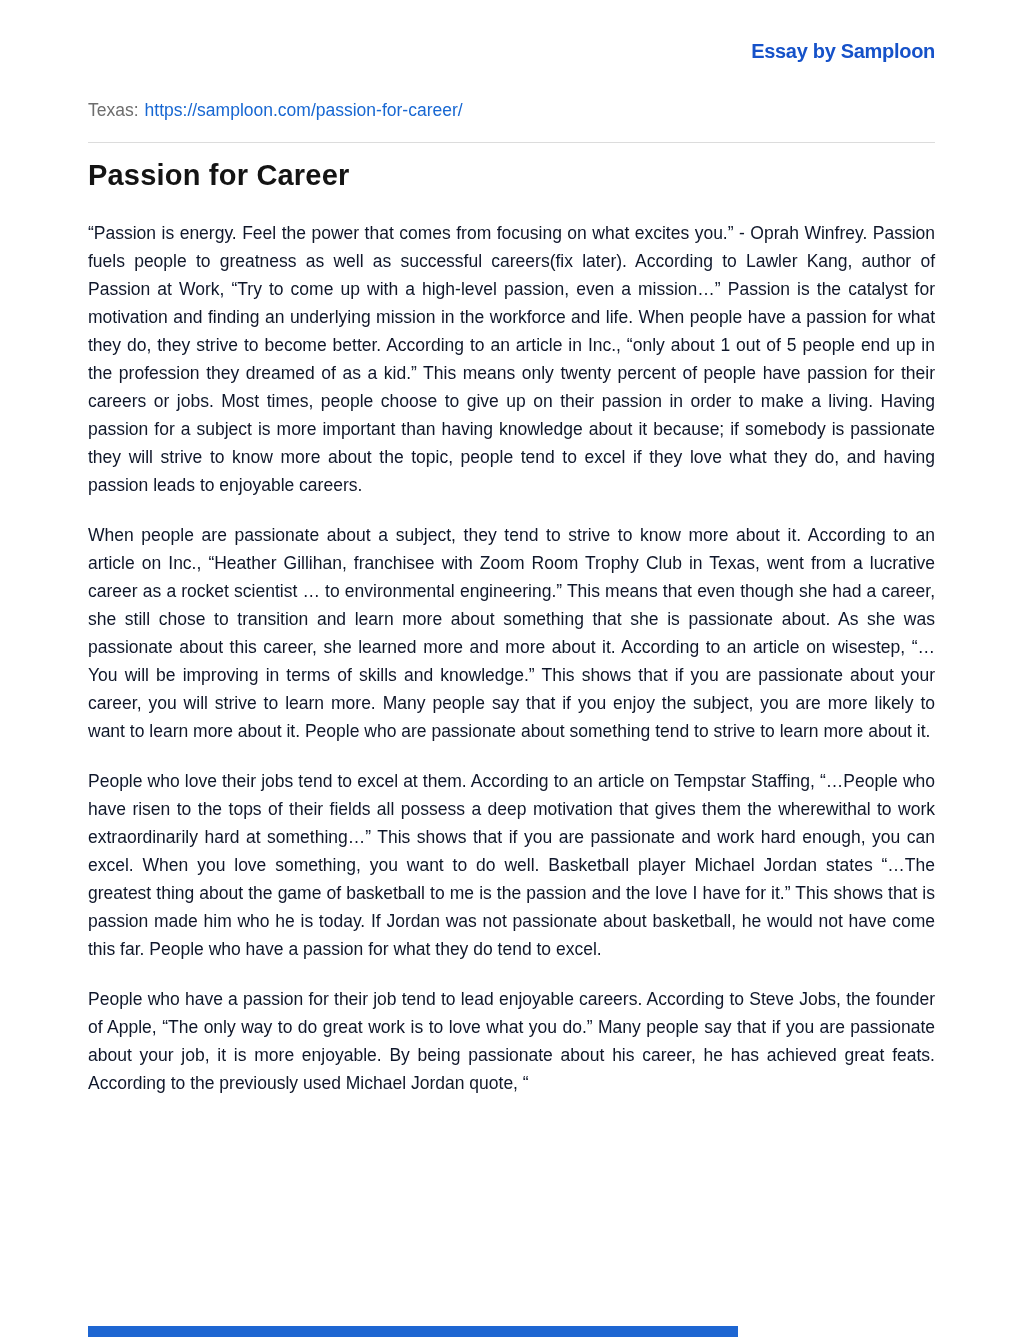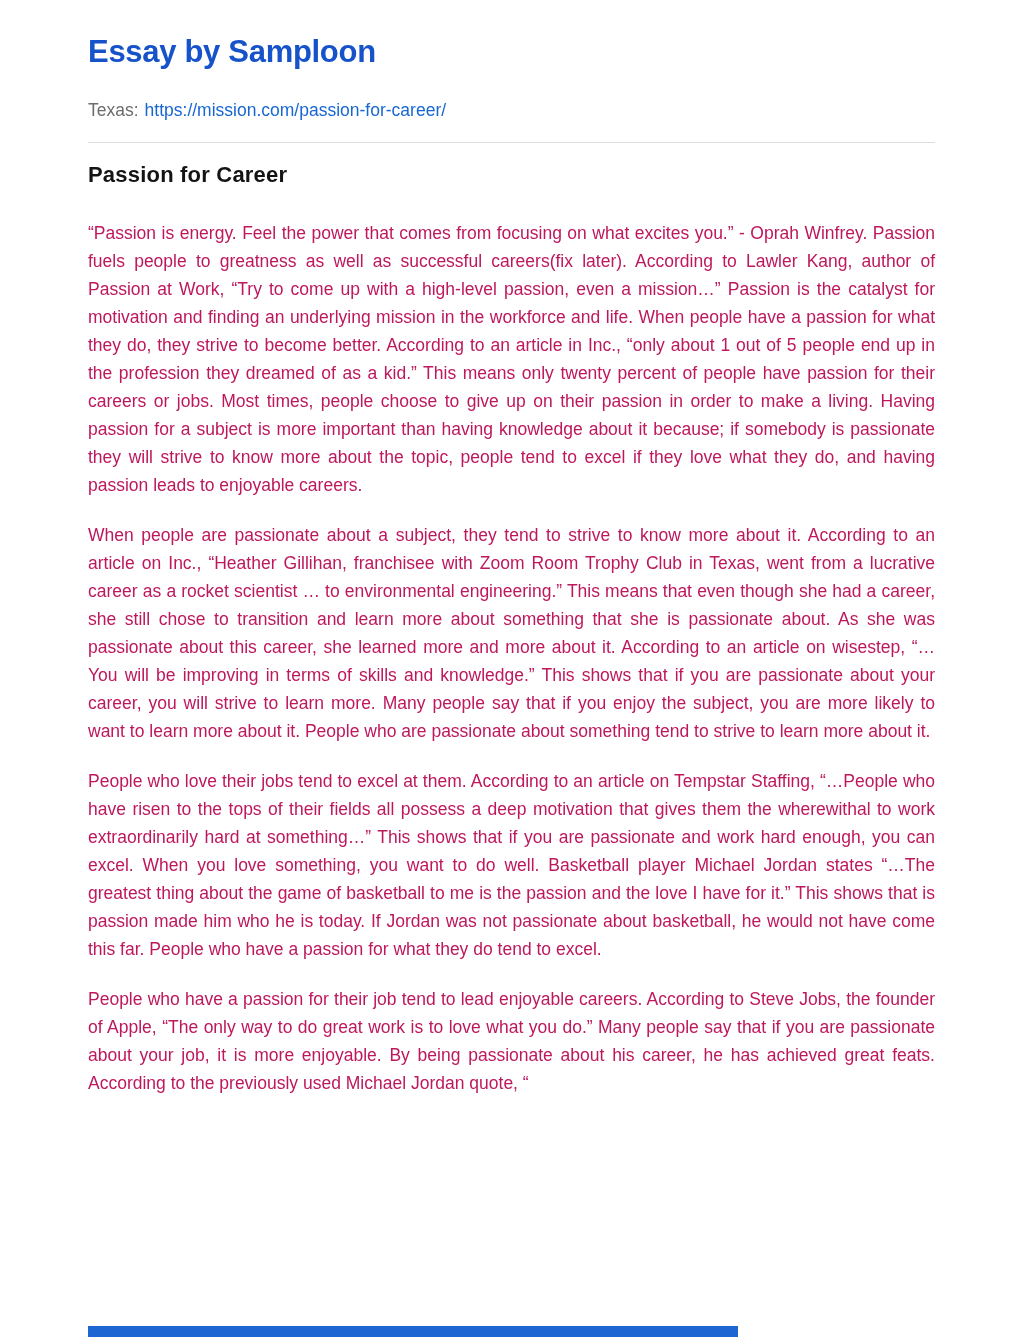--- a/index.html
+++ b/index.html
@@ -20,11 +20,12 @@
   }
   .site-title {
     margin: 0 0 28px 0;
-    font-size: 31px;
+    font-size: 20px;
     line-height: 37px;
     font-weight: bold;
     letter-spacing: -0.3px;
     color: var(--accent, #1652c9);
+    text-align: right;
   }
   .source-line {
     margin: 0 0 20px 0;

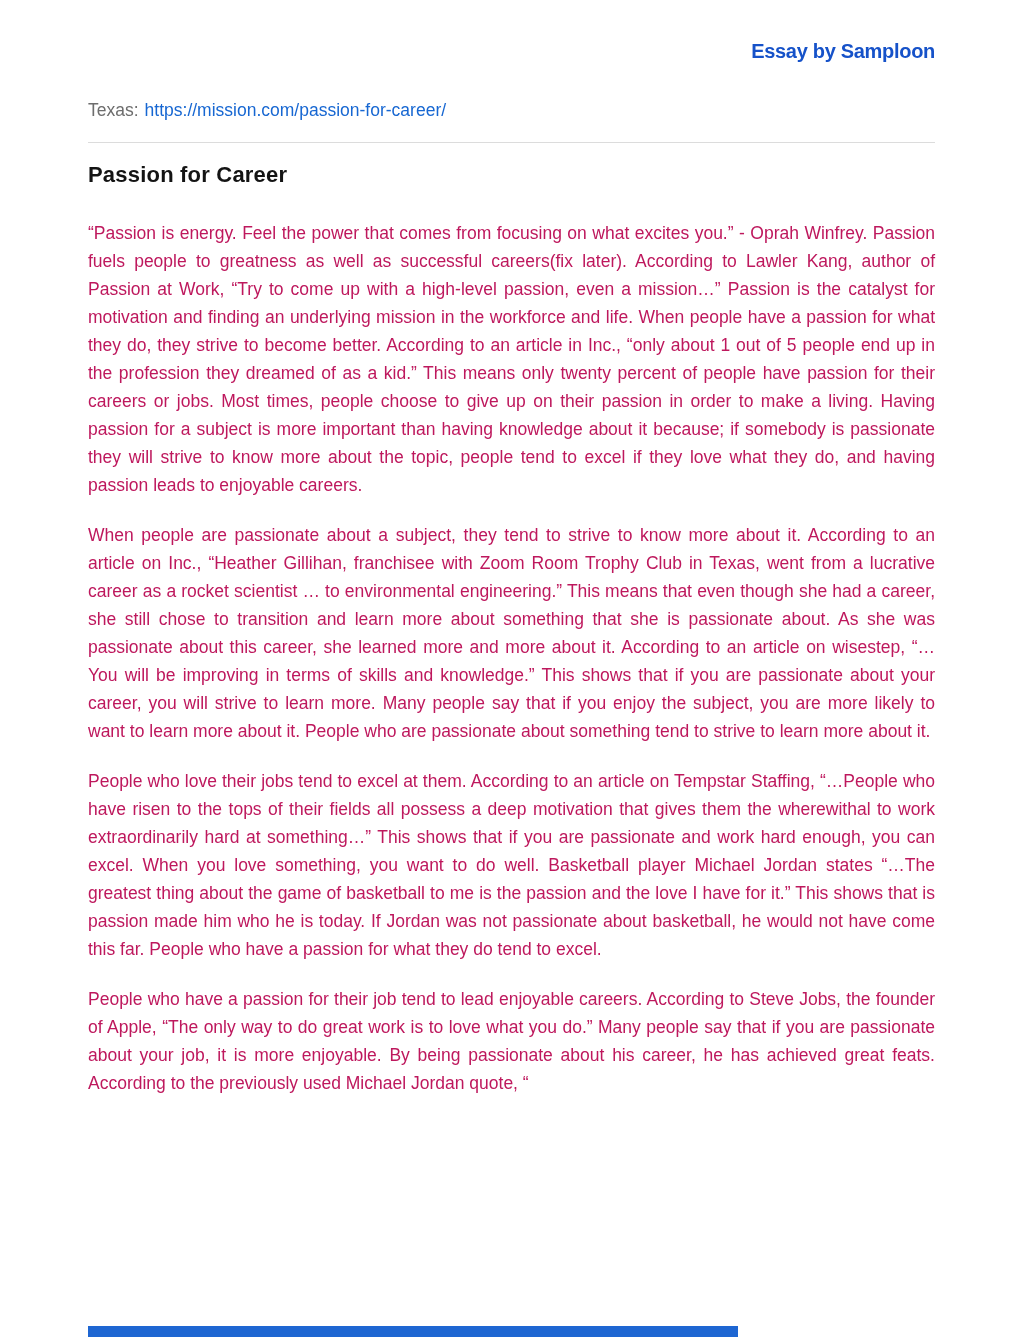--- a/index.html
+++ b/index.html
@@ -76,7 +76,7 @@
     <h1 class="site-title">Essay by Samploon</h1>
 
     <div class="source-line">
-      <span>Texas:</span><a class="source-link" href="#">https://mission.com/passion-for-career/</a>
+      <span>Texas:</span><a class="source-link" href="#">https://samploon.com/passion-for-career/</a>
     </div>
 
     <hr class="divider">

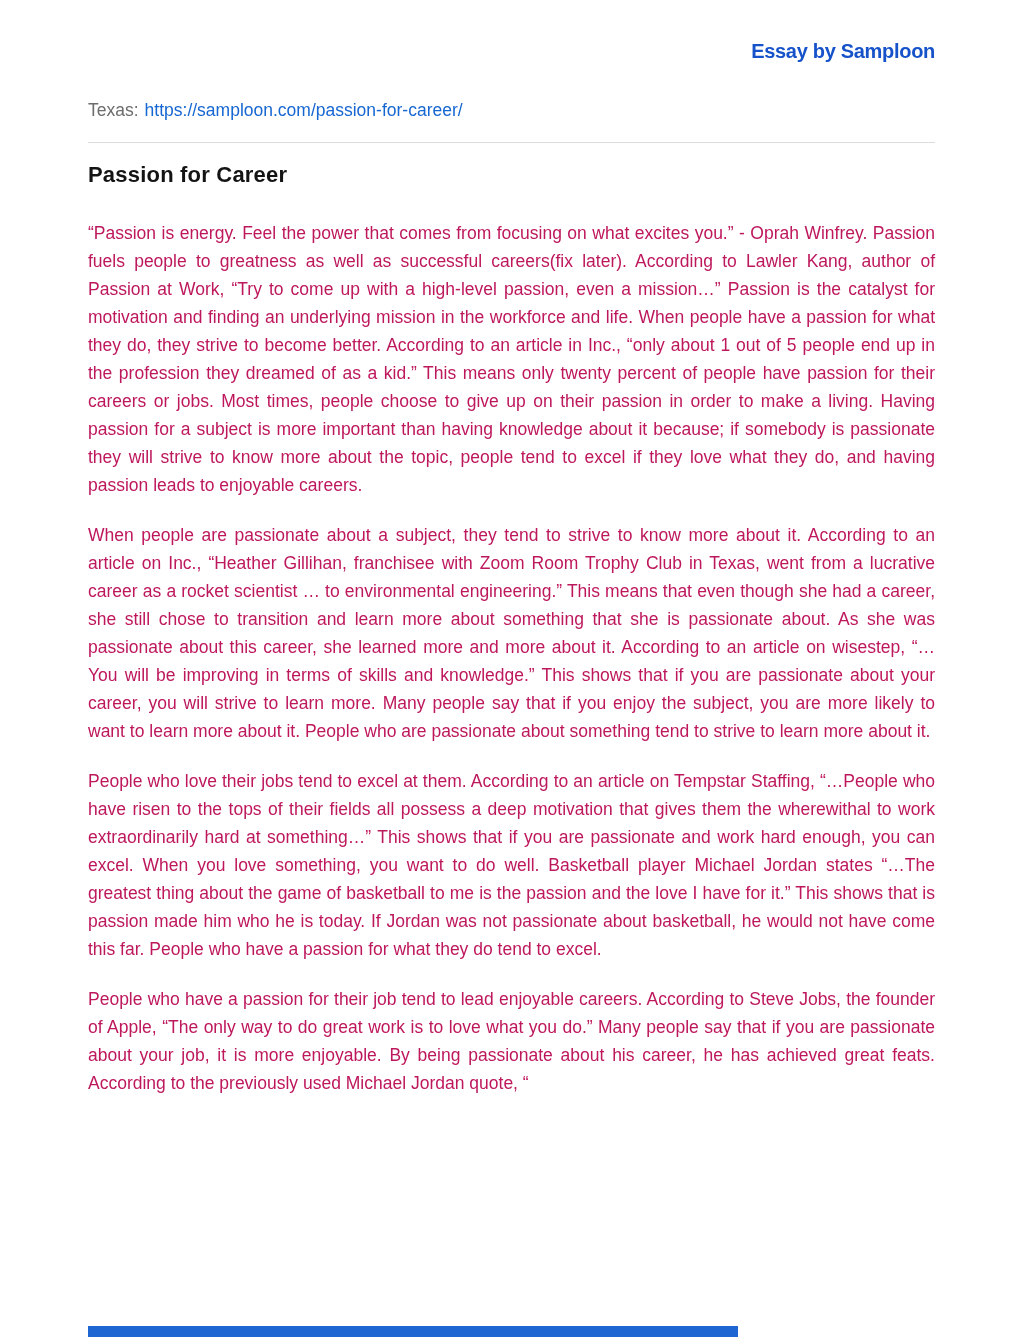--- a/index.html
+++ b/index.html
@@ -45,7 +45,7 @@
   }
   .article-title {
     margin: 0 0 26px 0;
-    font-size: 22px;
+    font-size: 29px;
     line-height: 36px;
     font-weight: bold;
     letter-spacing: 0.2px;

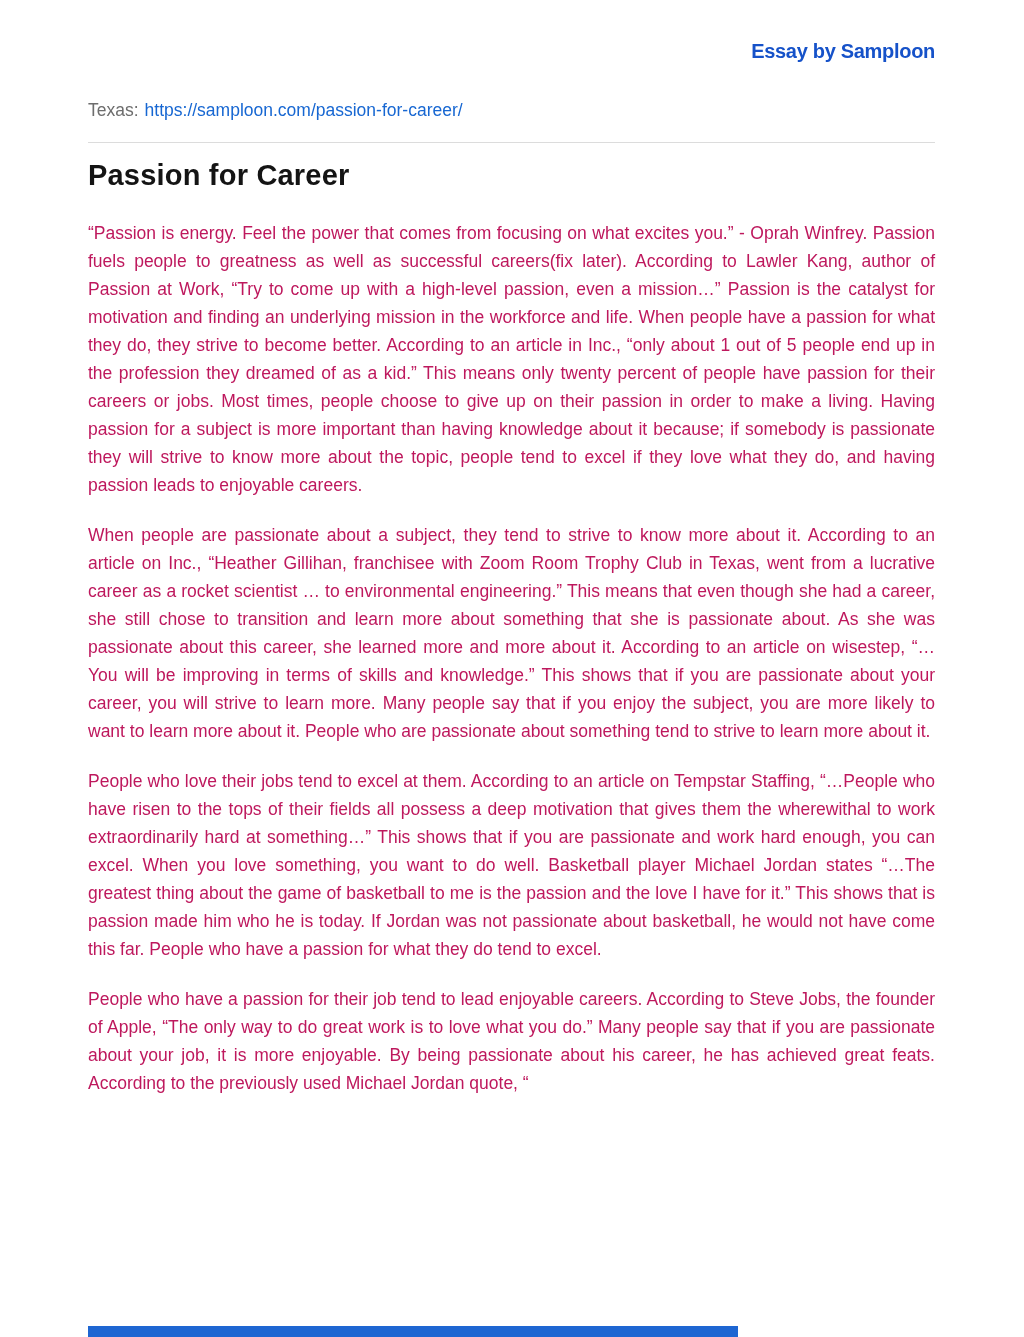--- a/index.html
+++ b/index.html
@@ -55,7 +55,7 @@
     margin: 0 0 22px 0;
     font-size: 17.5px;
     line-height: 28px;
-    color: #be185d;
+    color: #0f172a;
     text-align: justify;
   }
   .bottom-quote-bar {

